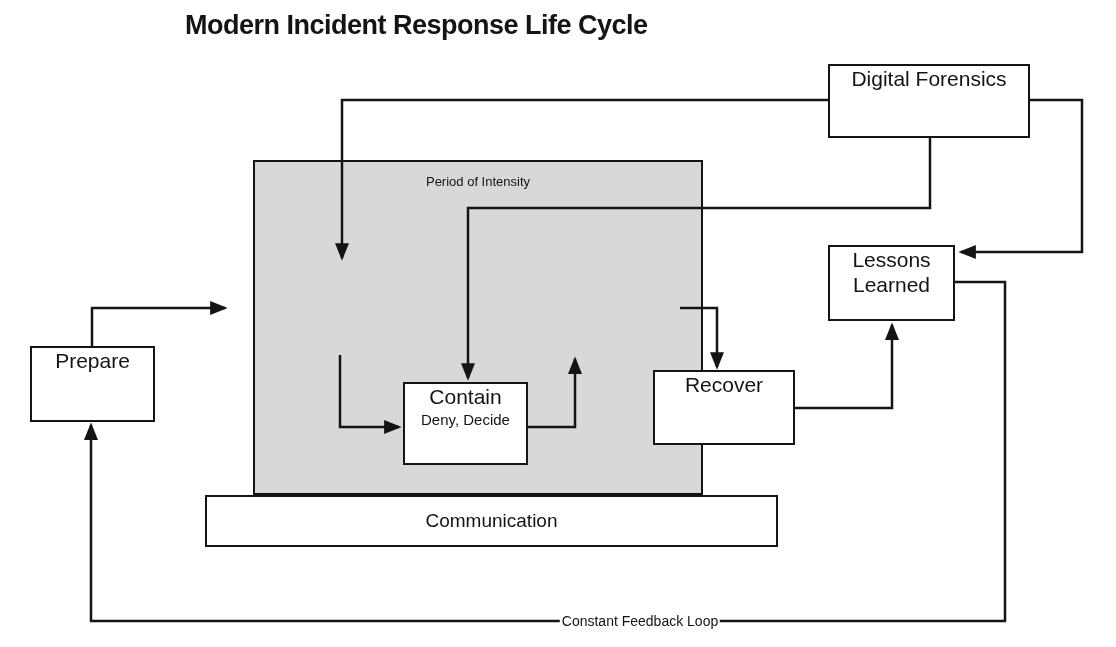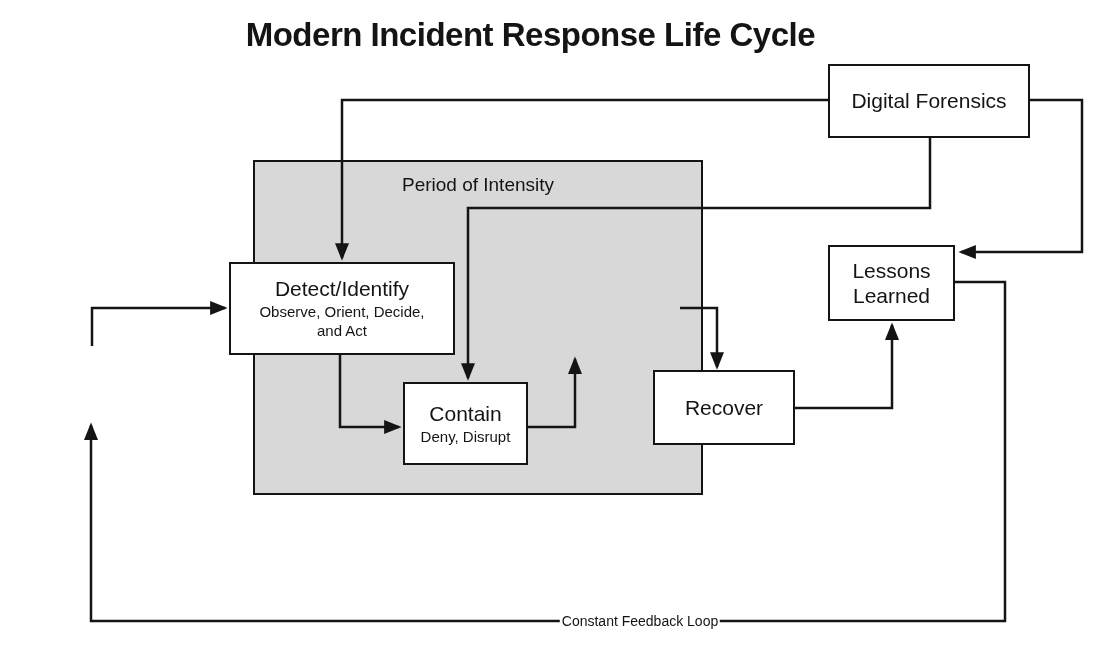--- a/index.html
+++ b/index.html
@@ -15,8 +15,8 @@
     position:relative;width:1116px;height:647px;background:#ffffff;overflow:hidden;
   }
   .title{
-    position:absolute;left:185px;top:16px;width:630px;
-    font-size:33px;font-weight:bold;text-align:right;white-space:nowrap;
+    position:absolute;left:185px;top:10px;width:630px;
+    font-size:27px;font-weight:bold;text-align:left;white-space:nowrap;
     letter-spacing:-0.5px;color:var(--text);
   }
   .region{

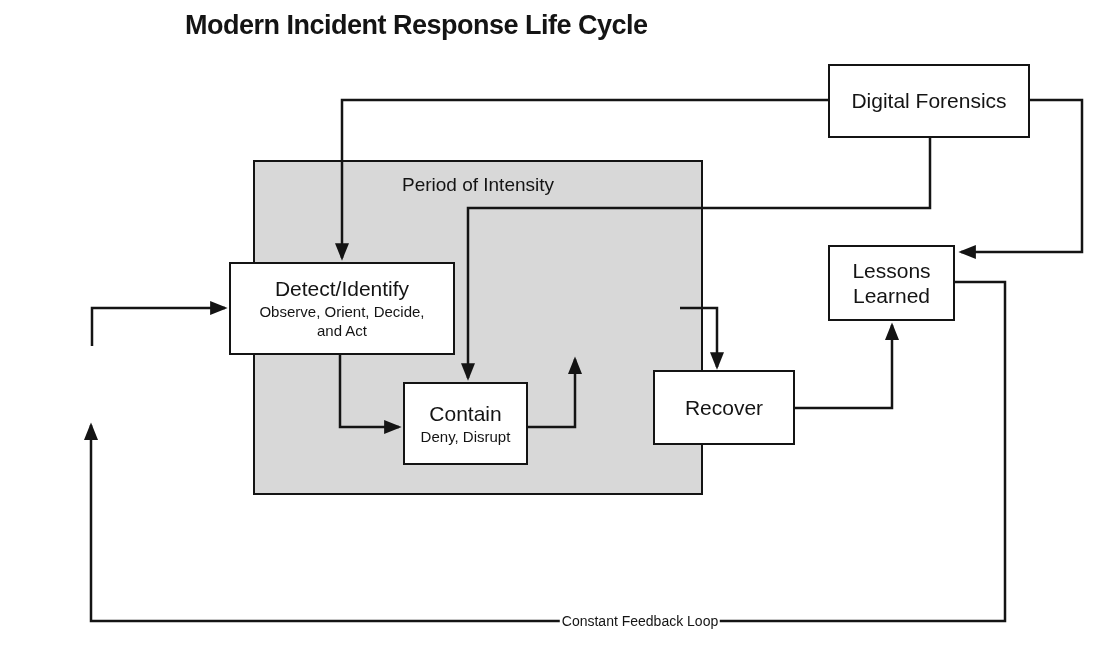--- a/index.html
+++ b/index.html
@@ -35,7 +35,7 @@
   #arr path{fill:var(--line);}
   .node{
     position:absolute;background:var(--node-bg);border:2.5px solid var(--line);
-    display:flex;flex-direction:column;align-items:center;justify-content:center;
+    display:flex;flex-direction:column;align-items:center;
     text-align:center;z-index:3;
   }
   .node-label{display:block;font-size:21px;line-height:1.2;color:var(--text);}

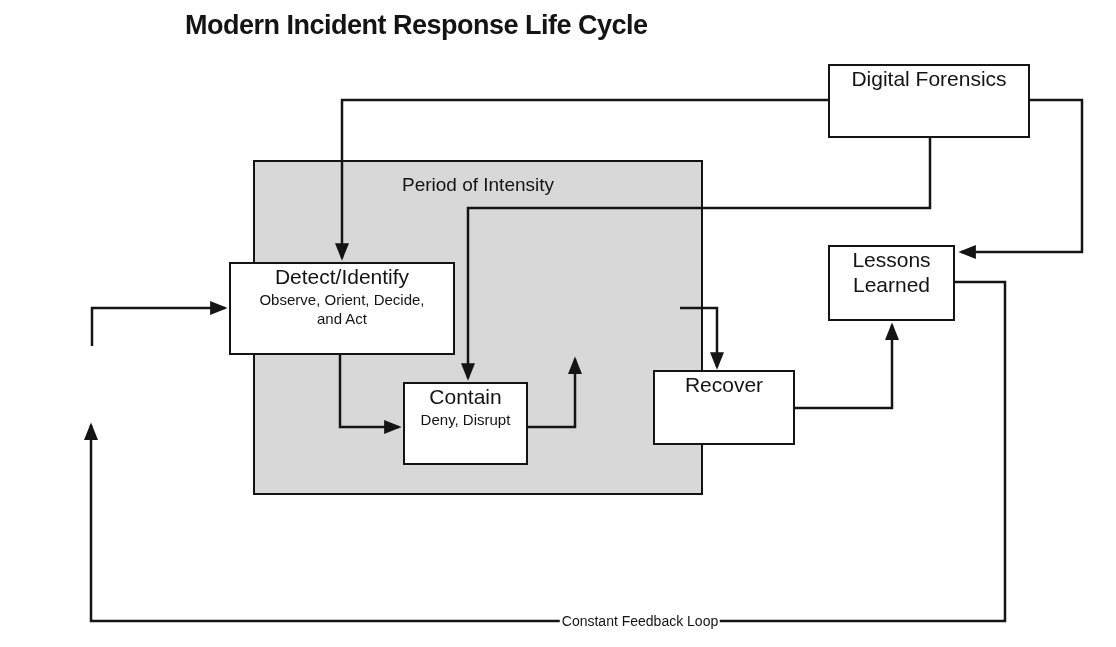--- a/index.html
+++ b/index.html
@@ -24,7 +24,7 @@
     background:var(--region-fill);border:2px solid var(--line);z-index:1;
   }
   .region-label{
-    margin-top:12px;text-align:center;font-size:19px;color:var(--text);
+    margin-top:12px;text-align:center;font-size:13px;color:var(--text);
   }
   .wires{
     position:absolute;left:0;top:0;width:1116px;height:647px;z-index:2;pointer-events:none;

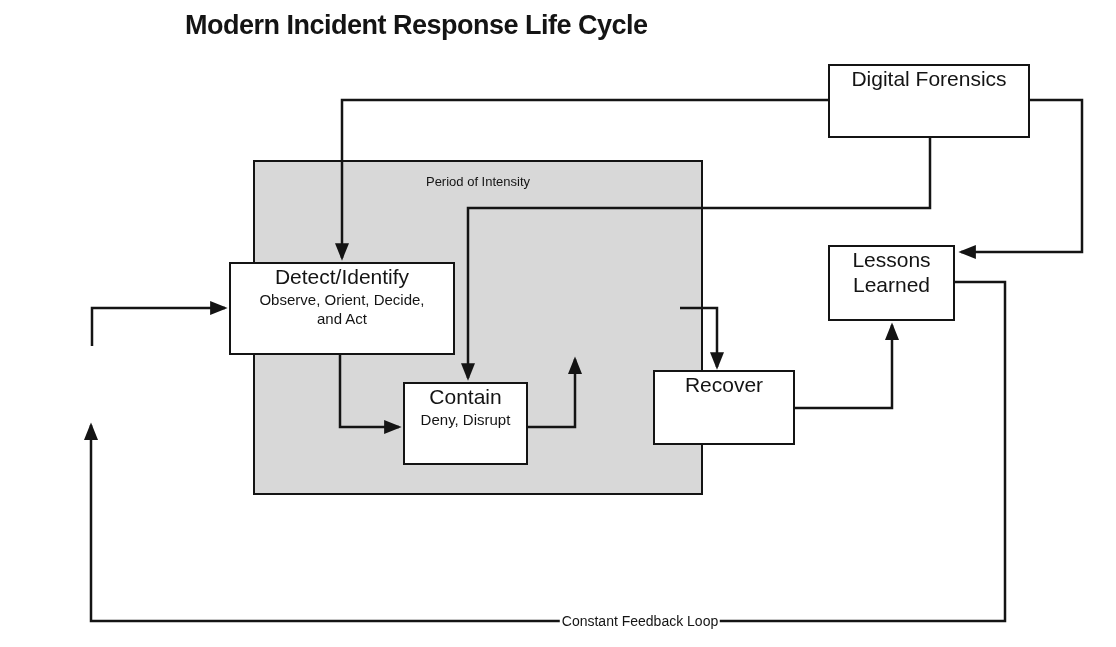--- a/index.html
+++ b/index.html
@@ -91,10 +91,6 @@
   </svg>
 
 
-  <div class="node node-detect">
-    <span class="node-label">Detect/Identify</span>
-    <span class="node-sub">Observe, Orient, Decide, and Act</span>
-  </div>
 
 
   <div class="node node-contain">

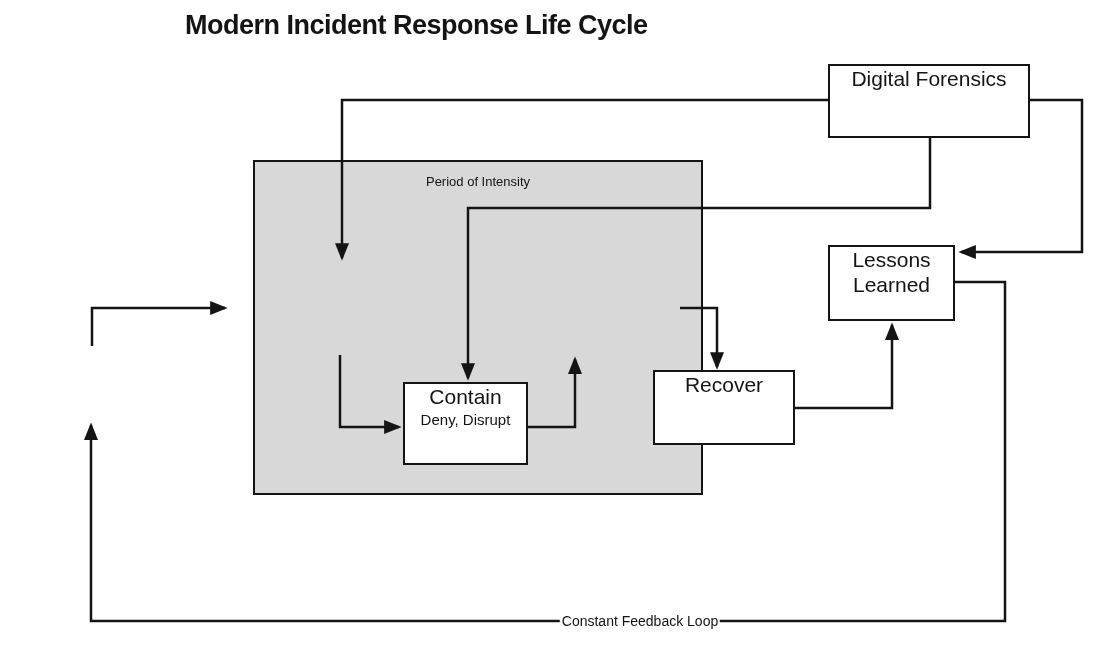--- a/index.html
+++ b/index.html
@@ -90,6 +90,9 @@
     <polyline points="1029,100 1082,100 1082,252 961,252" marker-end="url(#arr)"></polyline>
   </svg>
 
+  <div class="node node-prepare">
+    <span class="node-label">Prepare</span>
+  </div>
 
 
 

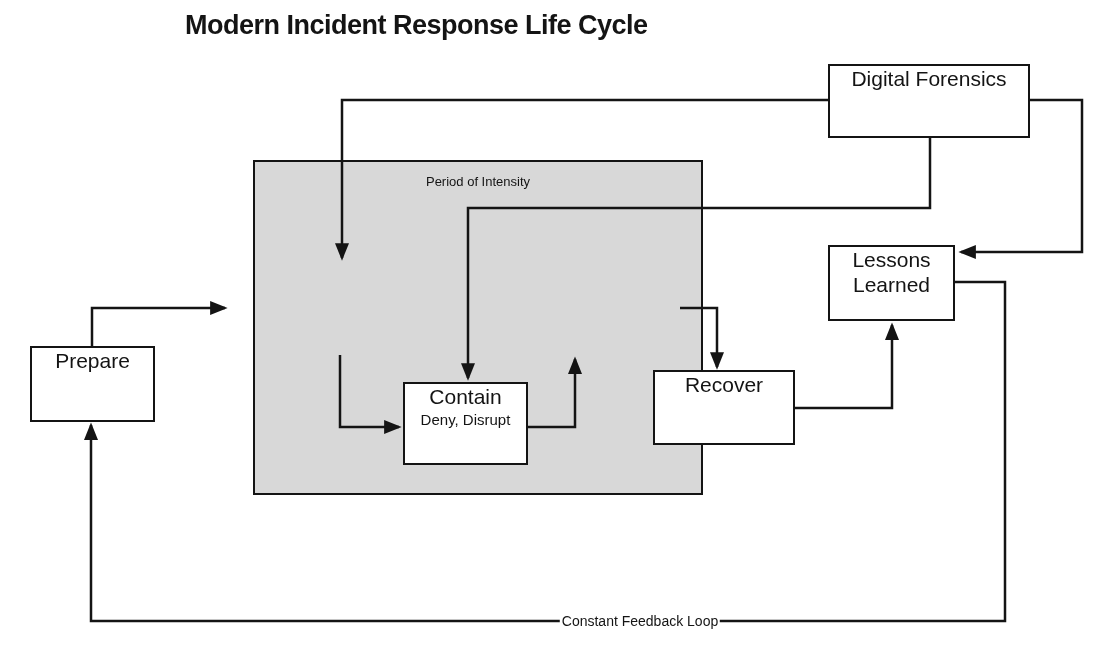--- a/index.html
+++ b/index.html
@@ -98,7 +98,7 @@
 
   <div class="node node-contain">
     <span class="node-label">Contain</span>
-    <span class="node-sub">Deny, Disrupt</span>
+    <span class="node-sub">Deny, Decide</span>
   </div>
 
   <div class="node node-recover">

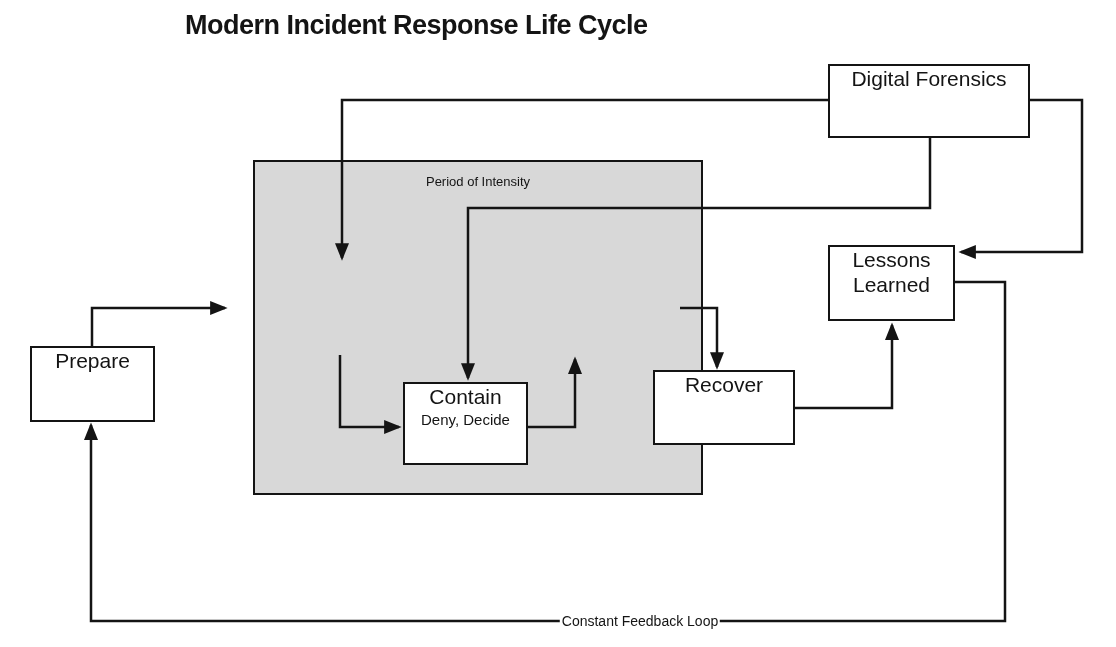--- a/index.html
+++ b/index.html
@@ -113,6 +113,9 @@
     <span class="node-label">Digital Forensics</span>
   </div>
 
+  <div class="comm-bar">
+    <span class="comm-label">Communication</span>
+  </div>
 
   <div class="feedback-label">Constant Feedback Loop</div>
 

